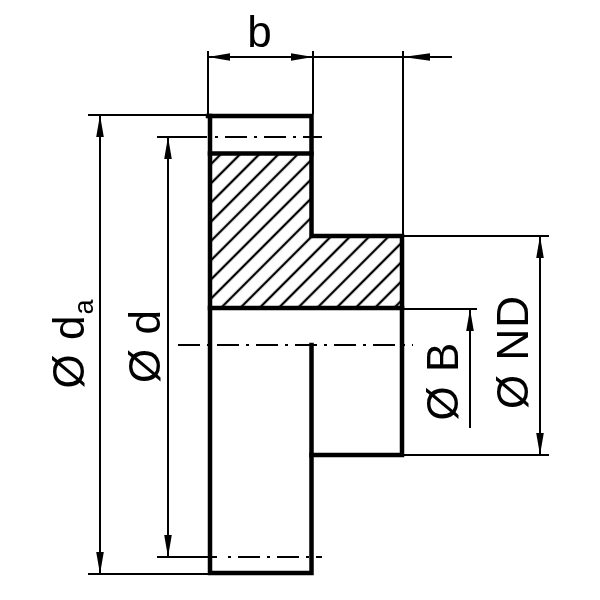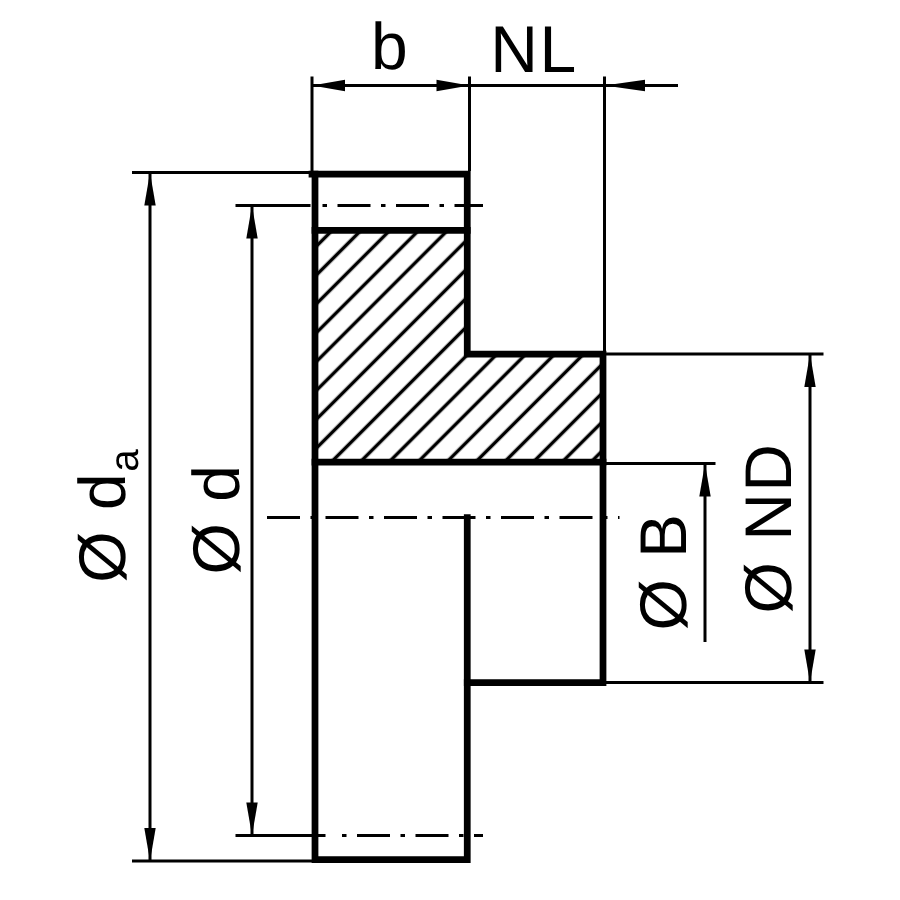--- a/index.html
+++ b/index.html
@@ -91,7 +91,6 @@
 
   <div class="lbl" style="left:260px; top:32px">b</div>
 
-  <div class="lbl" style="left:356px; top:34px">NL</div>
 
   <div class="lbl rot" style="left:72px; top:344px"><span>Ø d</span><span class="sub">a</span></div>
 

